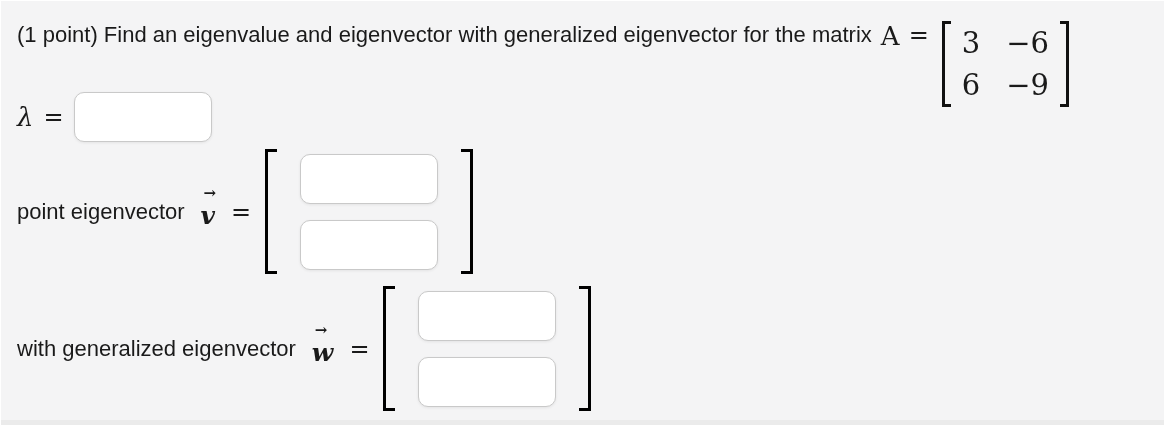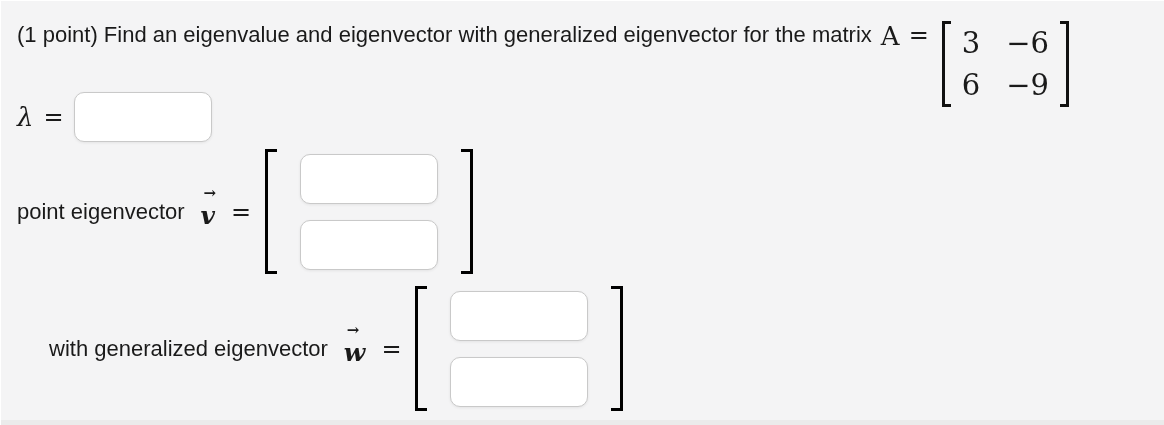--- a/index.html
+++ b/index.html
@@ -85,7 +85,6 @@
     display: flex;
     align-items: center;
     gap: 14px;
-    margin-left: 32px;
   }
 
   

